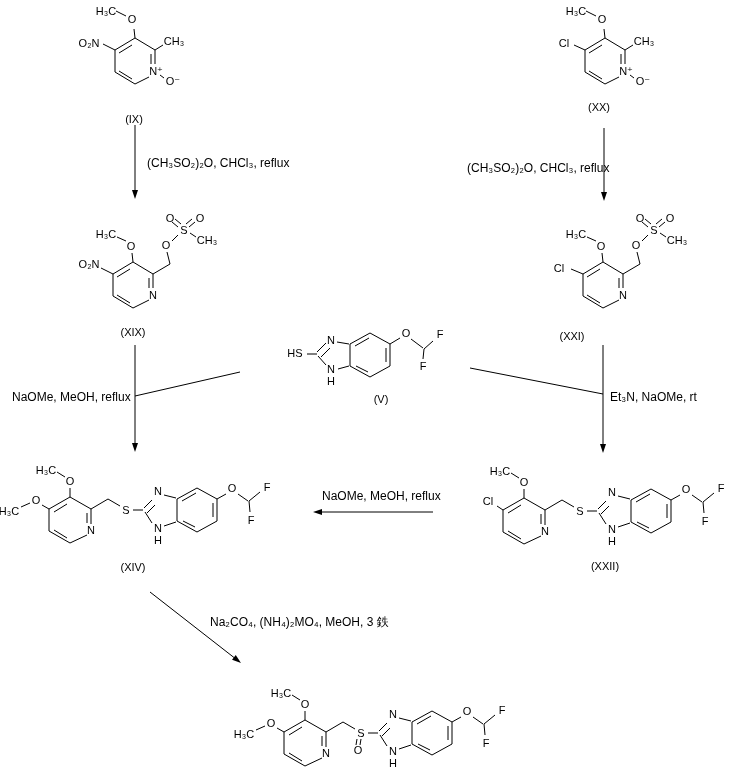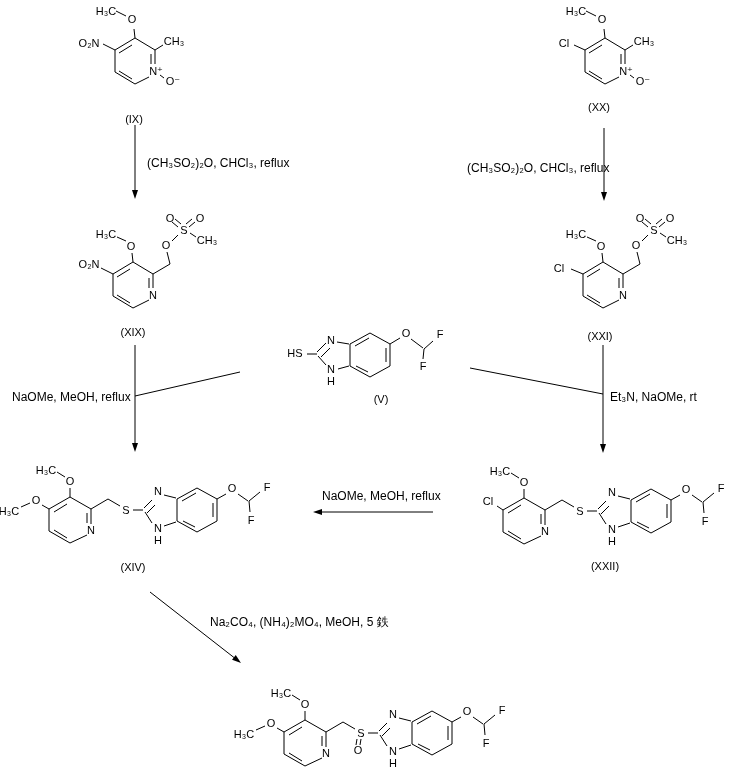--- a/index.html
+++ b/index.html
@@ -234,7 +234,7 @@
   <span class="slabel" style="left:134px;top:114px">(IX)</span>
   <span class="slabel" style="left:599px;top:102px">(XX)</span>
   <span class="slabel" style="left:133px;top:327px">(XIX)</span>
-  <span class="slabel" style="left:600px;top:331px">(XXI)</span>
+  <span class="slabel" style="left:572px;top:331px">(XXI)</span>
   <span class="slabel" style="left:381px;top:394px">(V)</span>
   <span class="slabel" style="left:133px;top:562px">(XIV)</span>
   <span class="slabel" style="left:605px;top:561px">(XXII)</span>

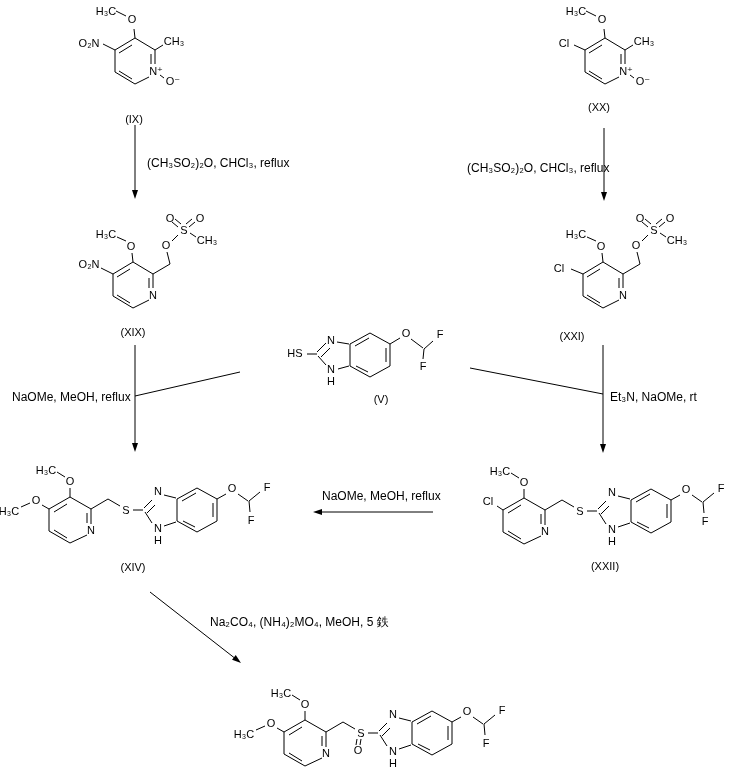--- a/index.html
+++ b/index.html
@@ -244,7 +244,7 @@
   <span class="cond" style="left:12px;top:391px">NaOMe, MeOH, reflux</span>
   <span class="cond" style="left:610px;top:391px">Et₃N, NaOMe, rt</span>
   <span class="cond" style="left:322px;top:490px">NaOMe, MeOH, reflux</span>
-  <span class="cond" style="left:210px;top:616px">Na₂CO₄, (NH₄)₂MO₄, MeOH, 5 鉄</span>
+  <span class="cond" style="left:210px;top:616px">Na₂CO₄, (NH₄)₂MO₄, MeOH, 3 鉄</span>
 <span class="atom" style="left: 106px; top: 11px;">H₃C</span>
     <span class="atom" style="left: 132px; top: 19px;">O</span>
     <span class="atom" style="left: 89px; top: 43px;">O₂N</span>

